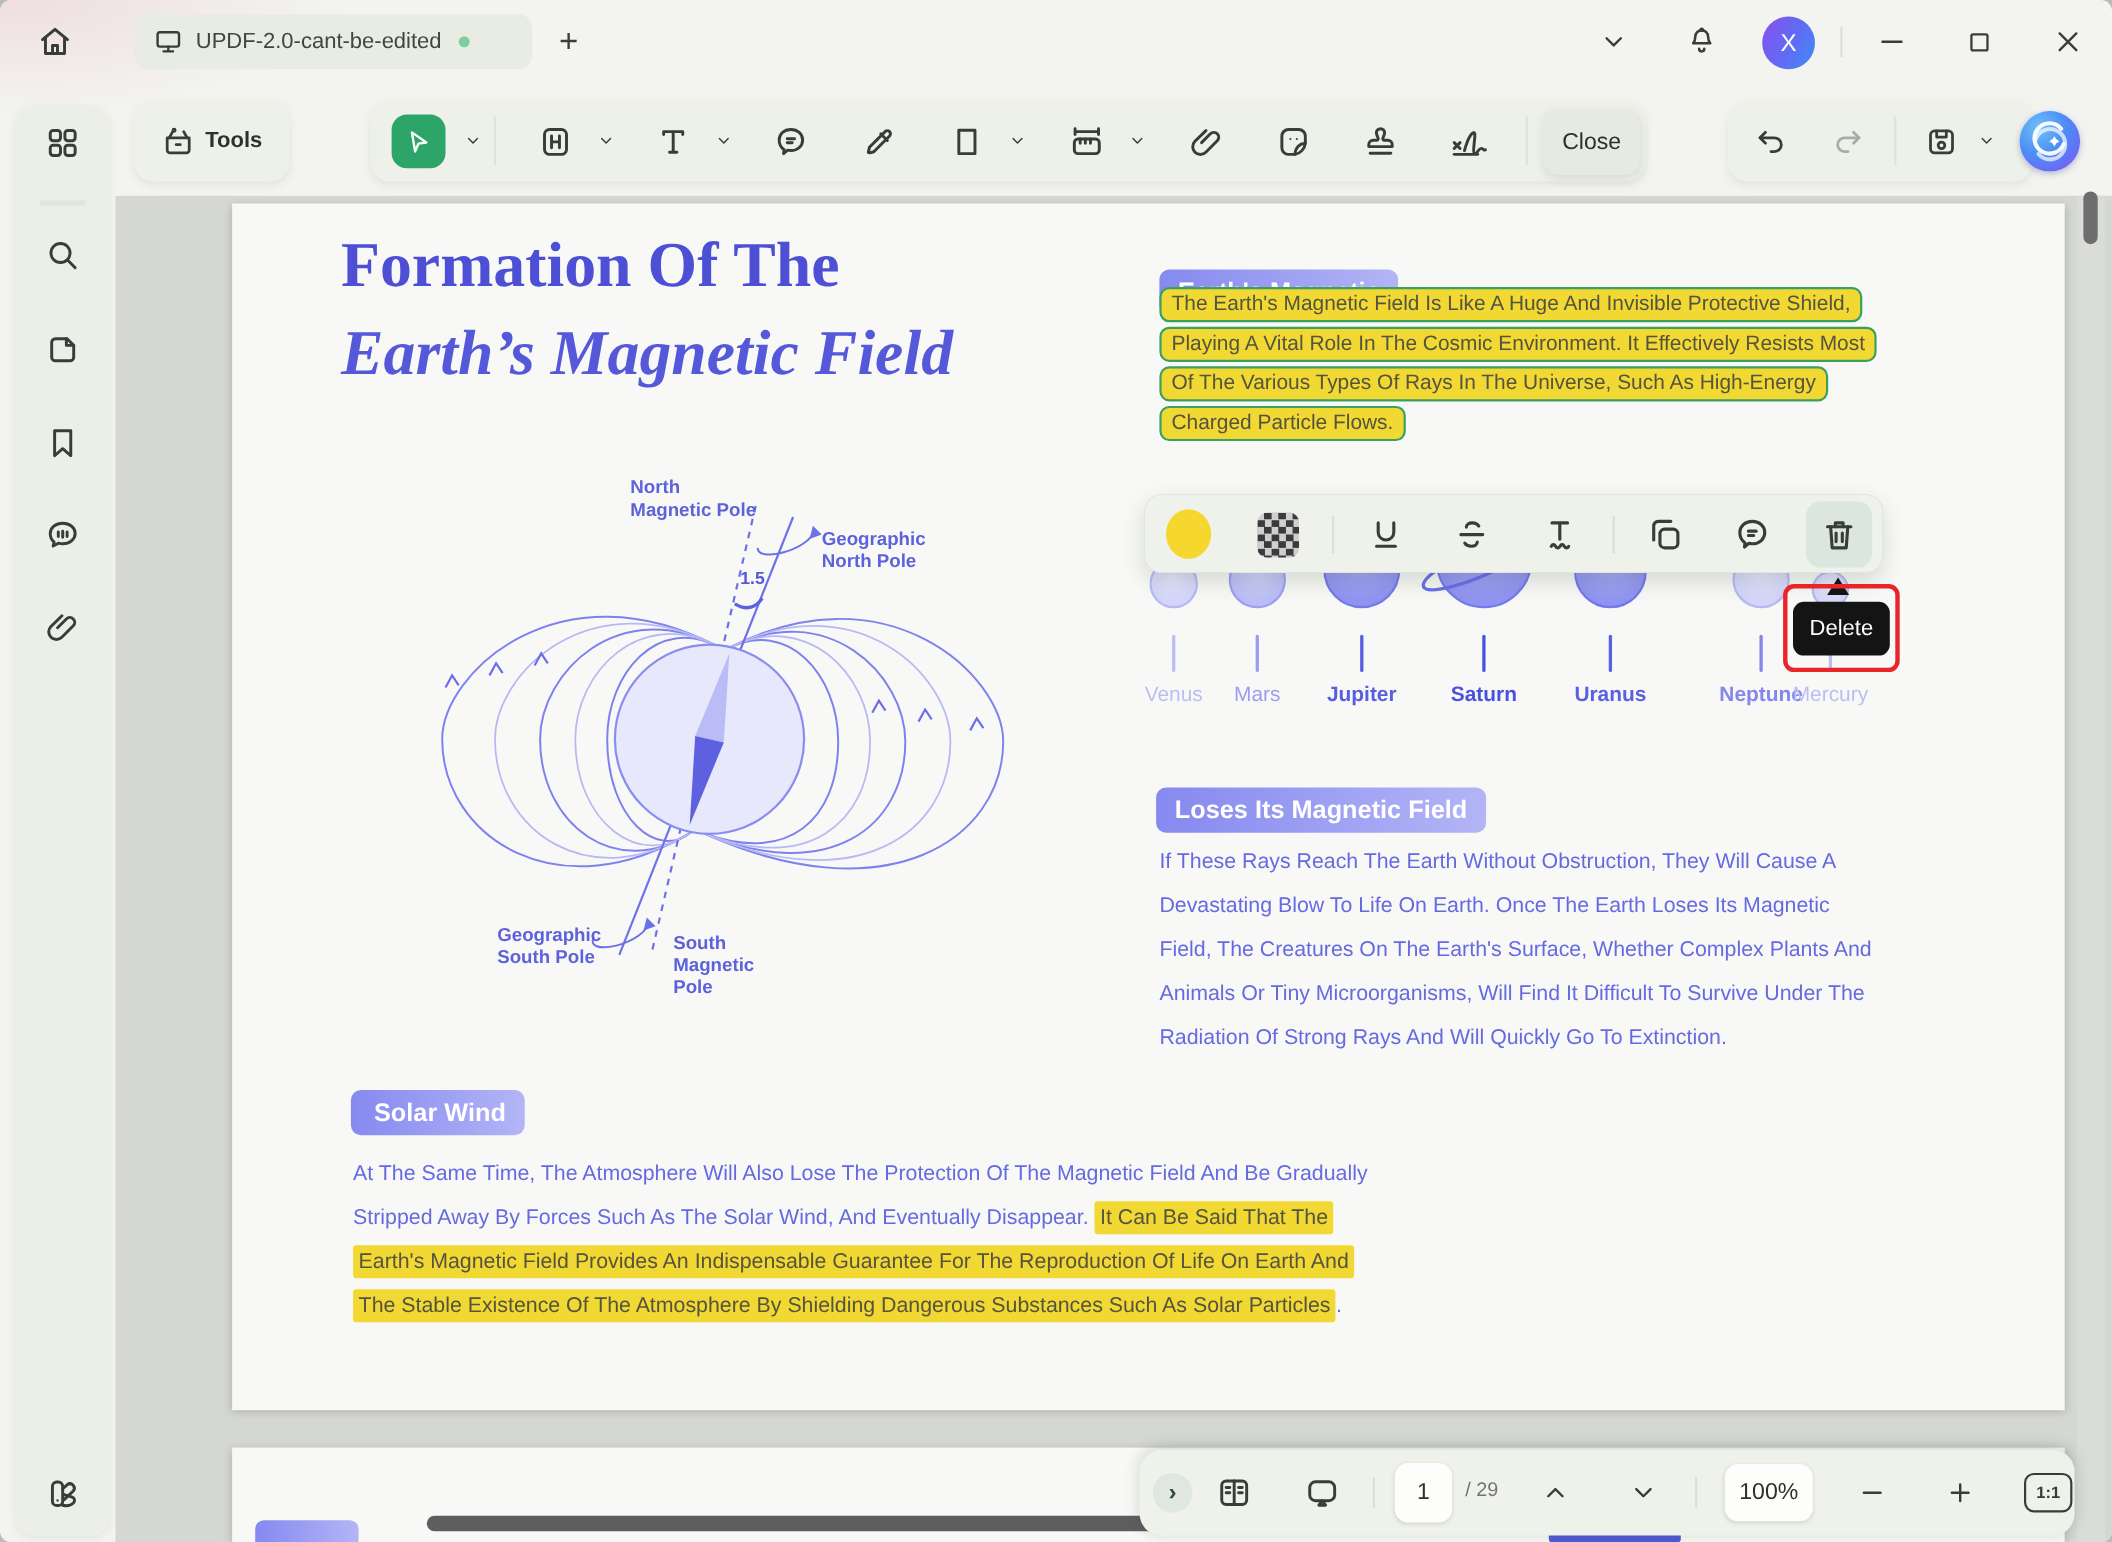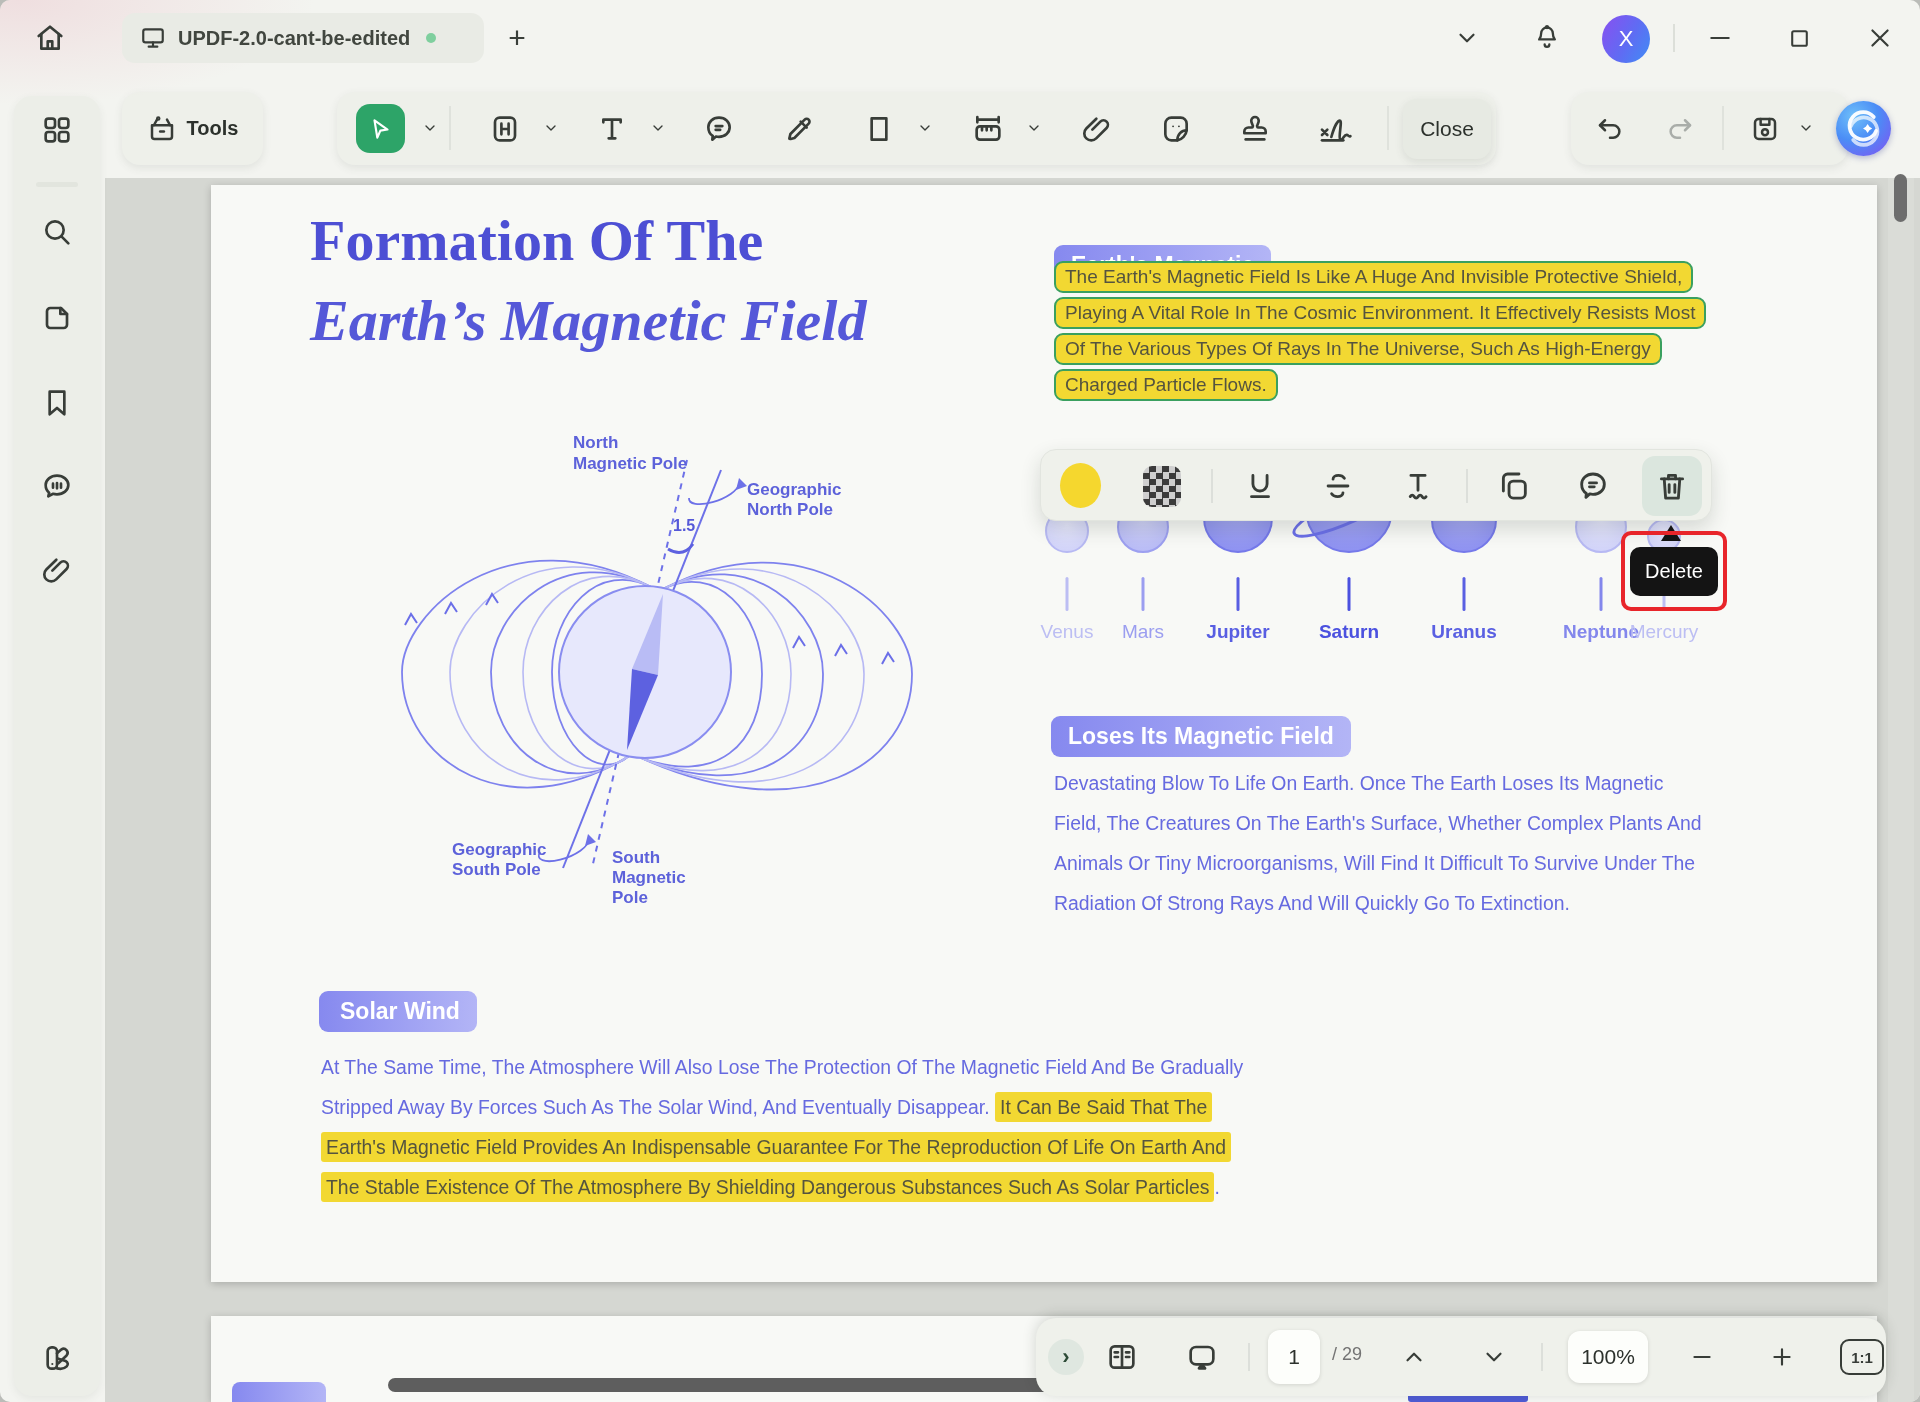--- a/index.html
+++ b/index.html
@@ -15,7 +15,7 @@
   .home-btn{left:26px;top:14px;width:48px;height:48px;border-radius:12px;}
   .tab{position:absolute;left:122px;top:13px;width:362px;height:50px;background:#e9ebe5;border-radius:13px;
     display:flex;align-items:center;padding:0 18px;gap:12px;}
-  .tab-title{font-size:20px;color:#41463f;white-space:nowrap;font-weight:bold;}
+  .tab-title{font-size:20px;color:#41463f;white-space:nowrap;}
   .tab-dot{width:10px;height:10px;border-radius:50%;background:#7fcf9e;margin-left:4px;}
   .newtab{left:497px;top:18px;width:40px;height:40px;font-size:30px;color:#3a3f3a;font-weight:300;border-radius:10px;}
   .tb-right-ic{width:40px;height:40px;border-radius:10px;top:18px;}

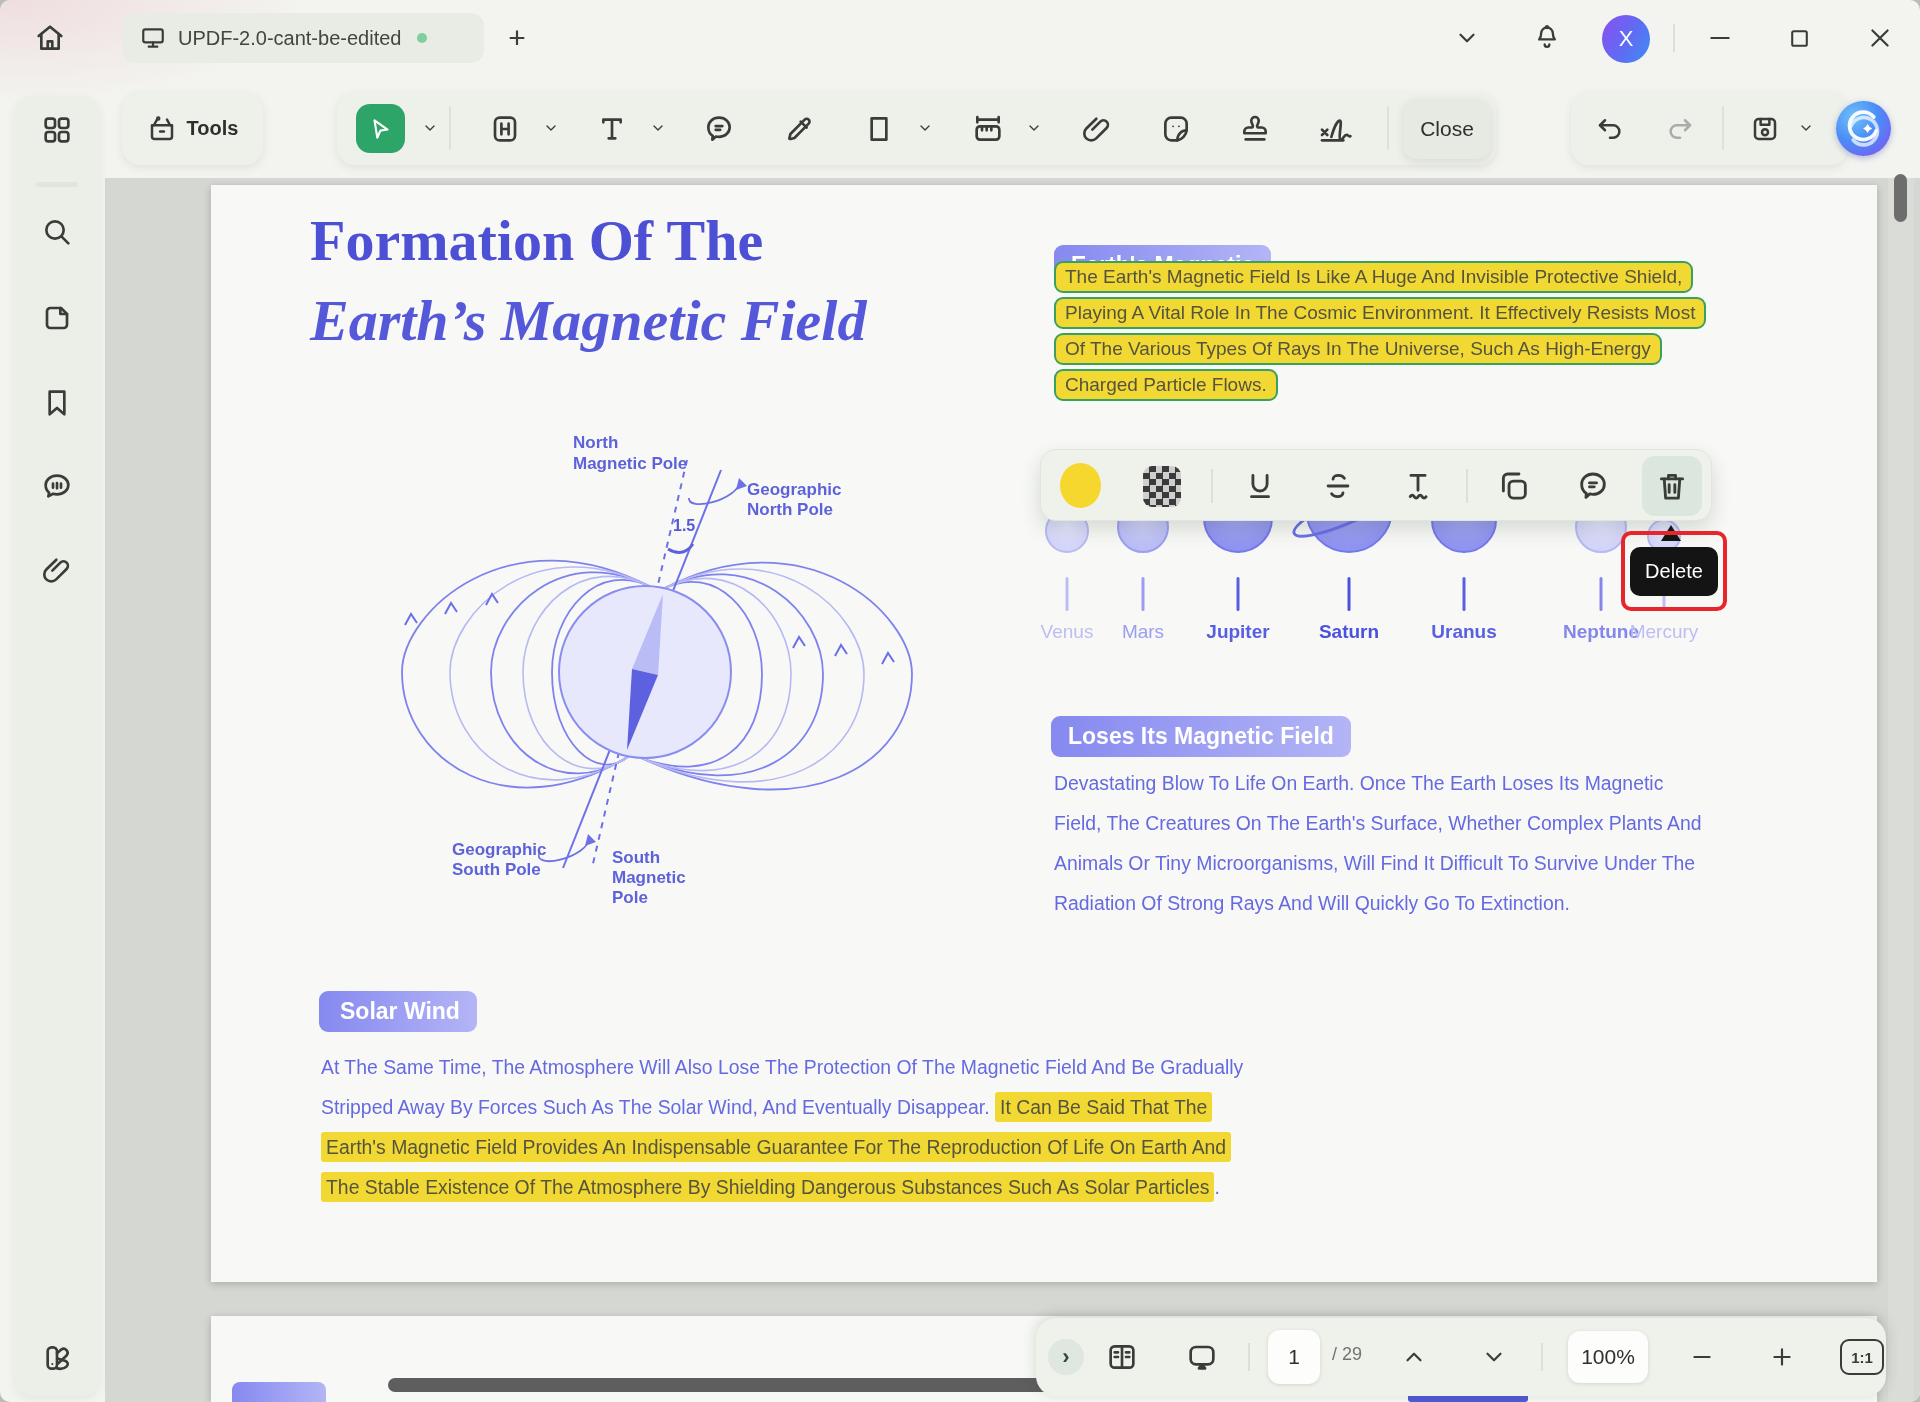--- a/index.html
+++ b/index.html
@@ -519,6 +519,7 @@
 
     <div class="badge" style="left:840px;top:531px;">Loses Its Magnetic Field</div>
     <div class="para" style="left:843px;top:578px;width:680px;">
+      <div>If These Rays Reach The Earth Without Obstruction, They Will Cause A</div>
       <div>Devastating Blow To Life On Earth. Once The Earth Loses Its Magnetic</div>
       <div>Field, The Creatures On The Earth's Surface, Whether Complex Plants And</div>
       <div>Animals Or Tiny Microorganisms, Will Find It Difficult To Survive Under The</div>

